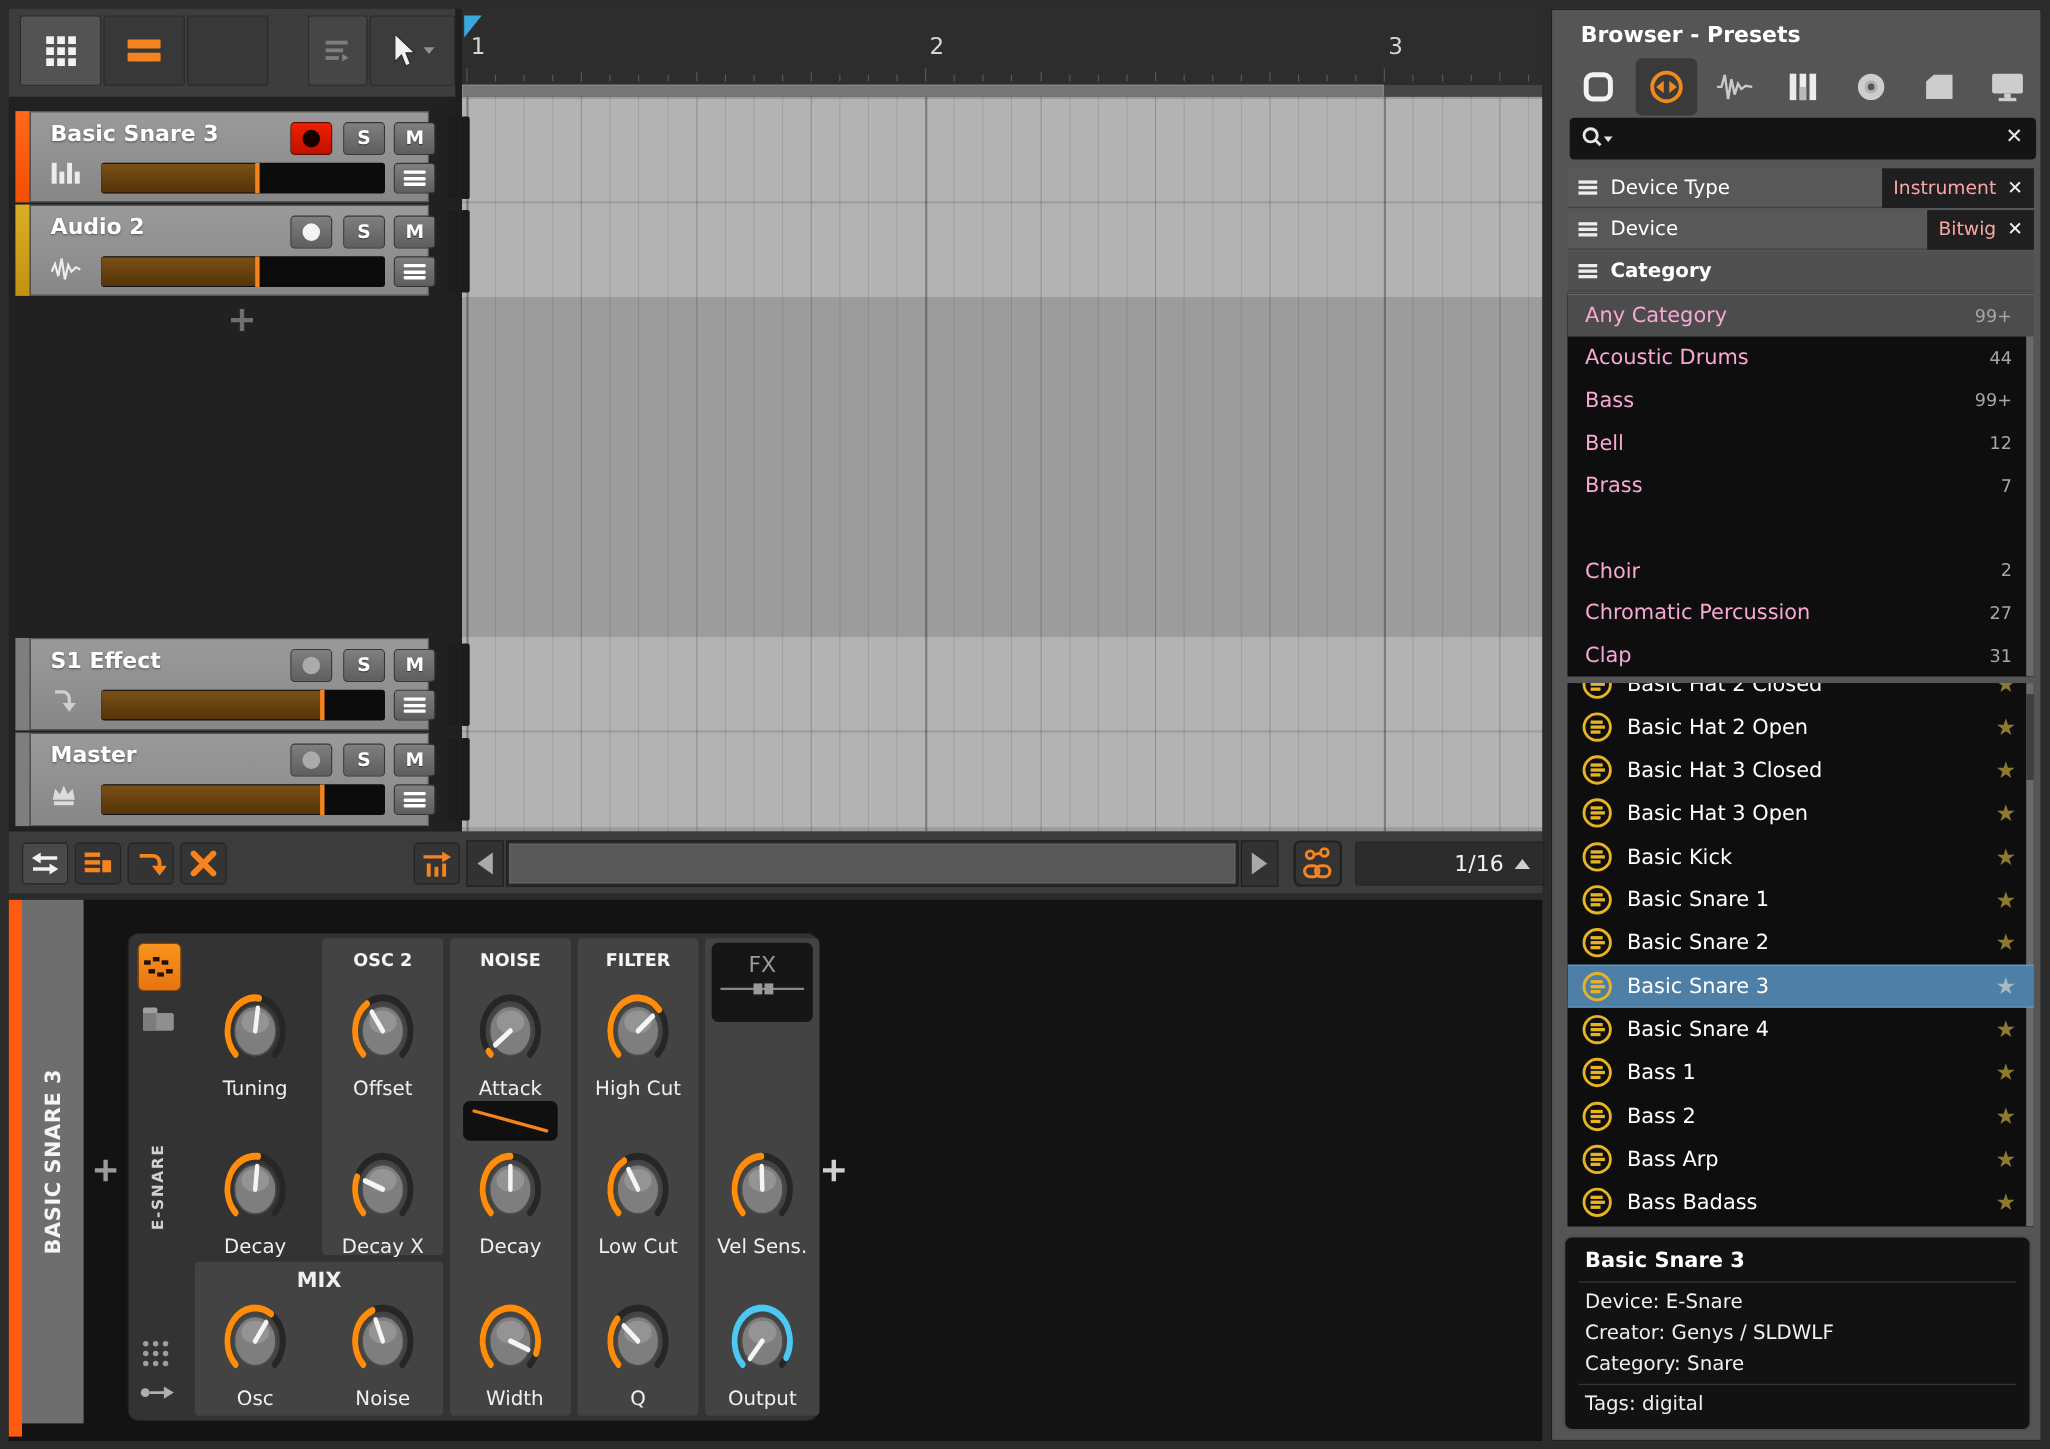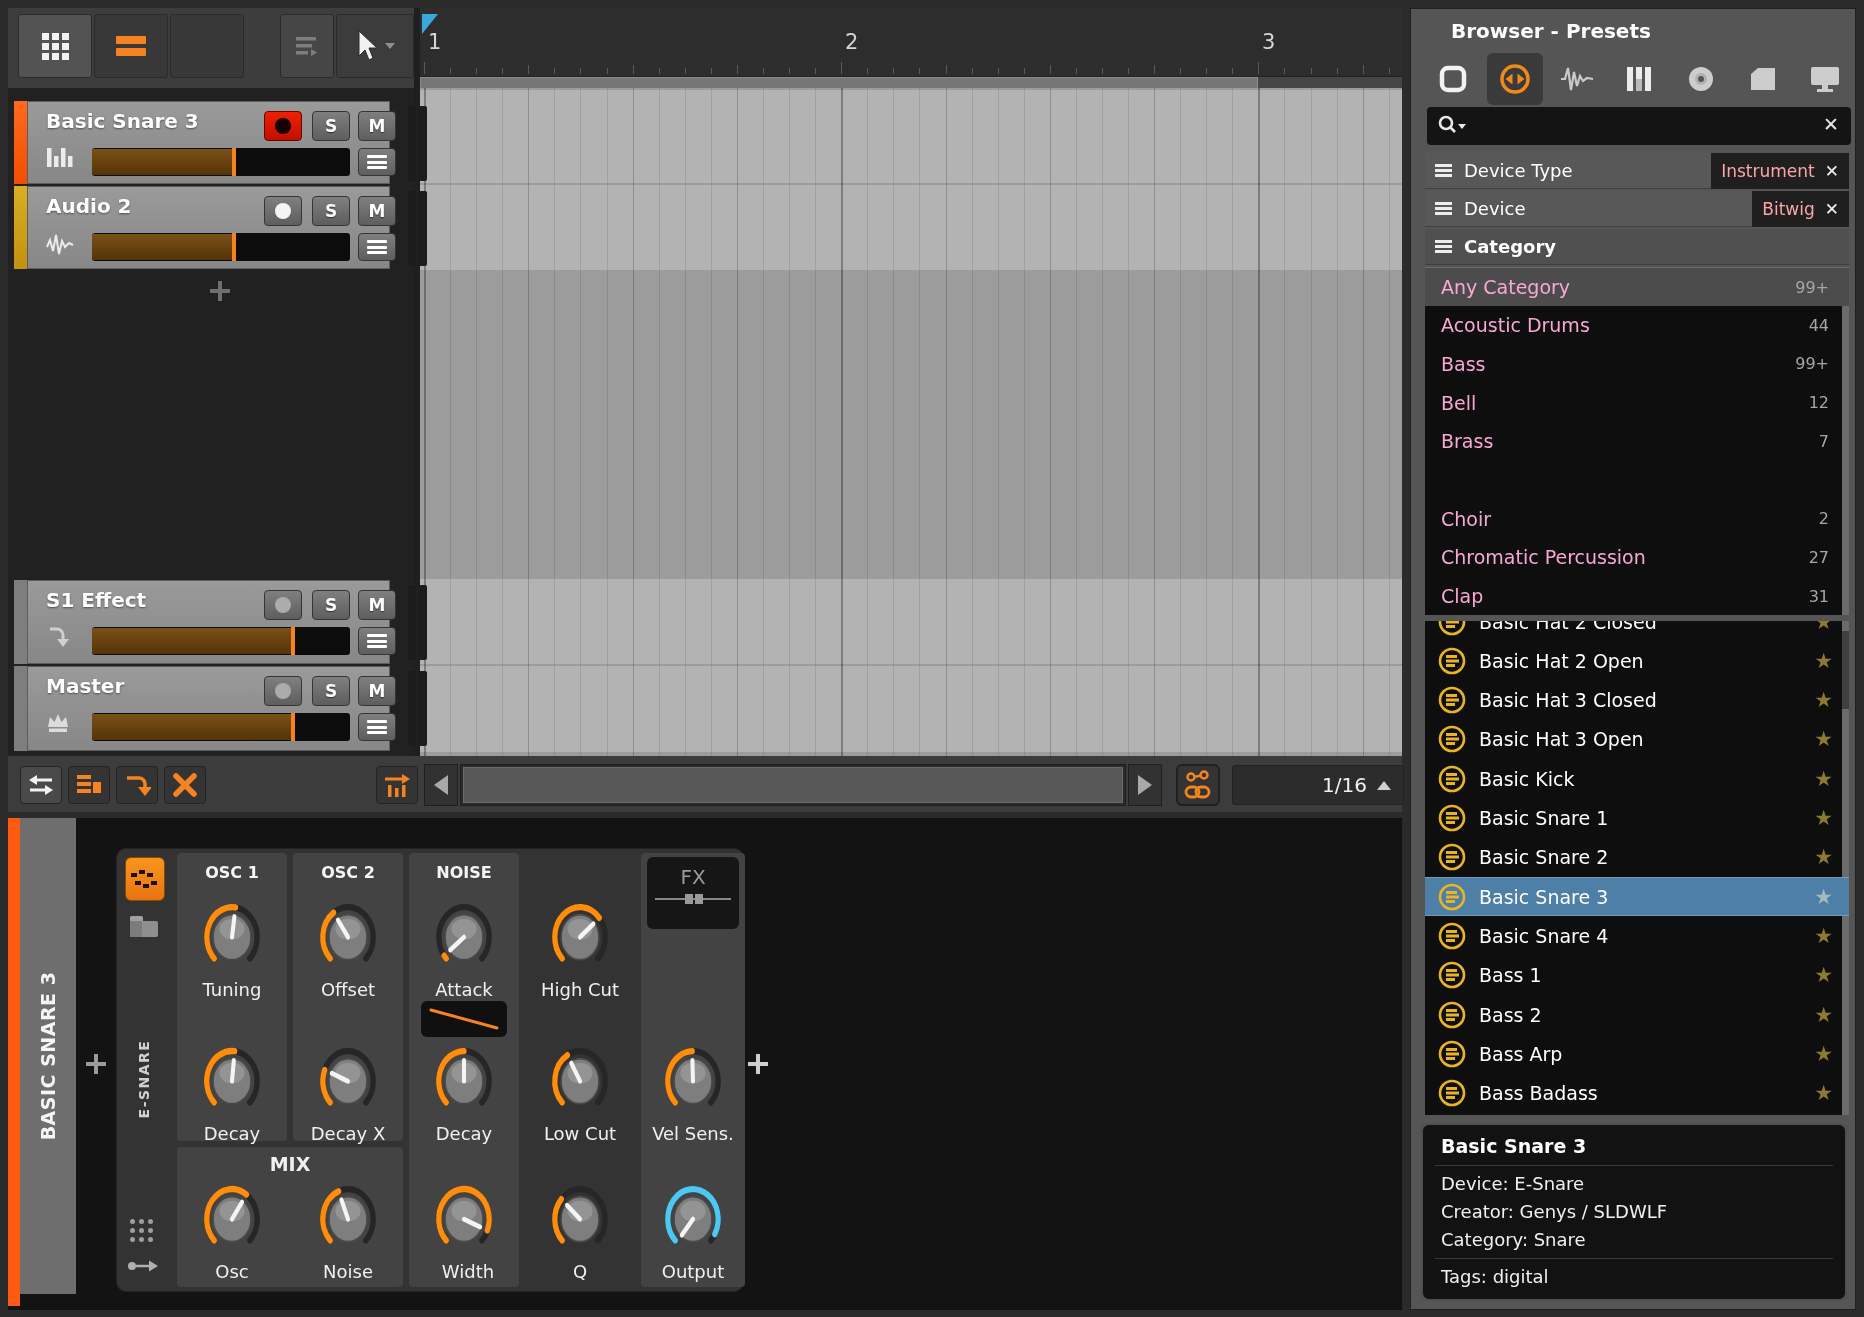--- a/index.html
+++ b/index.html
@@ -101,7 +101,7 @@
 
   
   #browser { left:1410px; top:8px; width:446px; height:1302px; background:#555; border:1px solid #1f1f1f; }
-  #browser-title { position:absolute; left:40px; top:10px; font-size:20px; font-weight:bold; color:#fff; }
+  #browser-title { position:absolute; left:26px; top:10px; font-size:20px; font-weight:bold; color:#fff; }
   .btab { position:absolute; top:44px; width:56px; height:52px; display:flex; align-items:center; justify-content:center; border-radius:6px; }
   .btab.active { background:#3a3a3a; }
   #searchbox { position:absolute; left:16px; top:98px; width:424px; height:38px; background:#141414; border-radius:4px; }

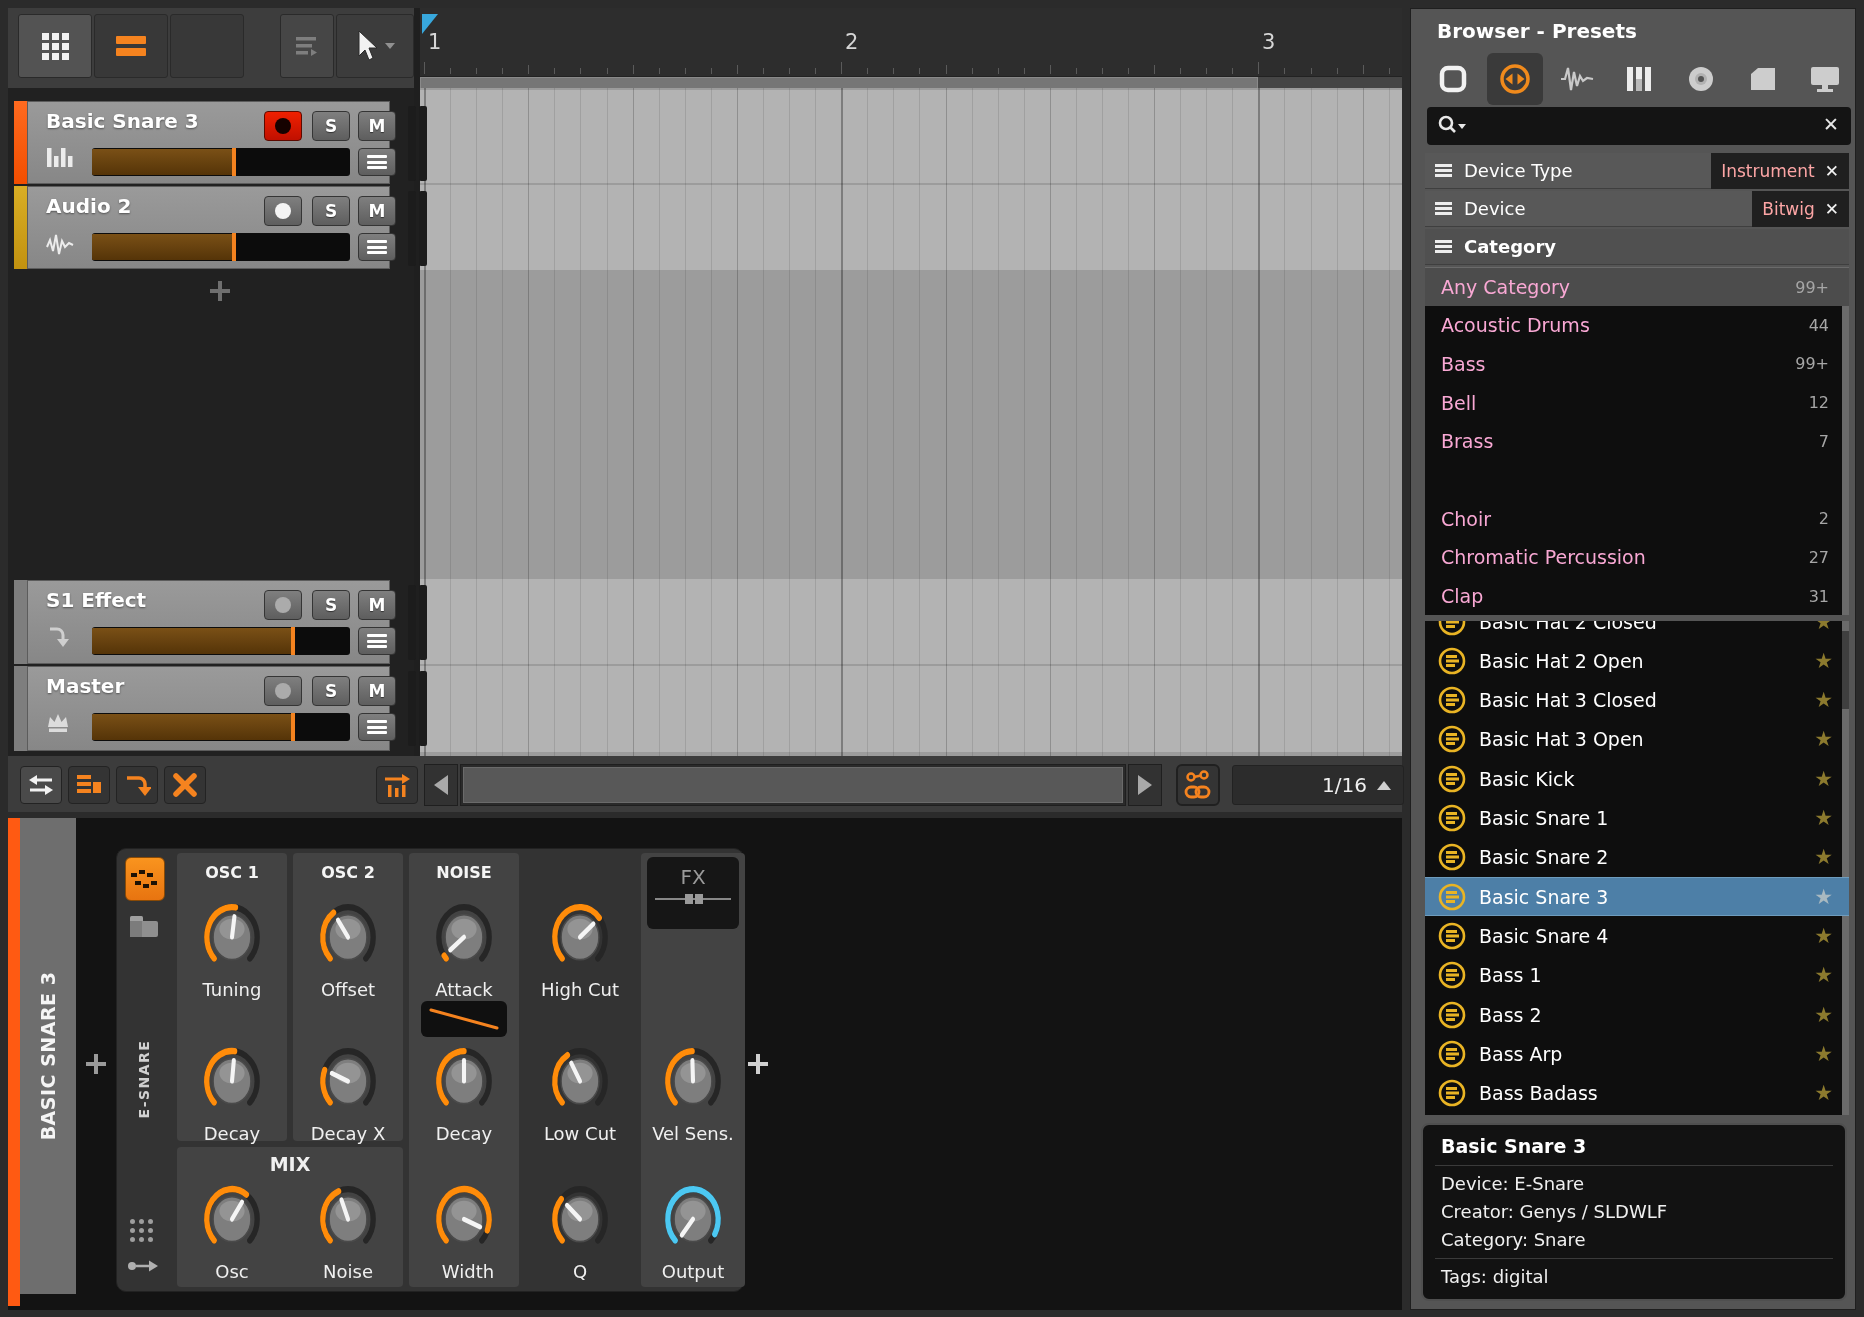--- a/index.html
+++ b/index.html
@@ -532,9 +532,6 @@
       </div>
     </div>
 
-    <div class="dsec" style="left:60px;top:4px;width:110px;height:288px;">
-        <div class="dsec-title">OSC 1</div>
-      </div>
     <div class="dsec" style="left:176px;top:4px;width:110px;height:288px;">
         <div class="dsec-title">OSC 2</div>
       </div>

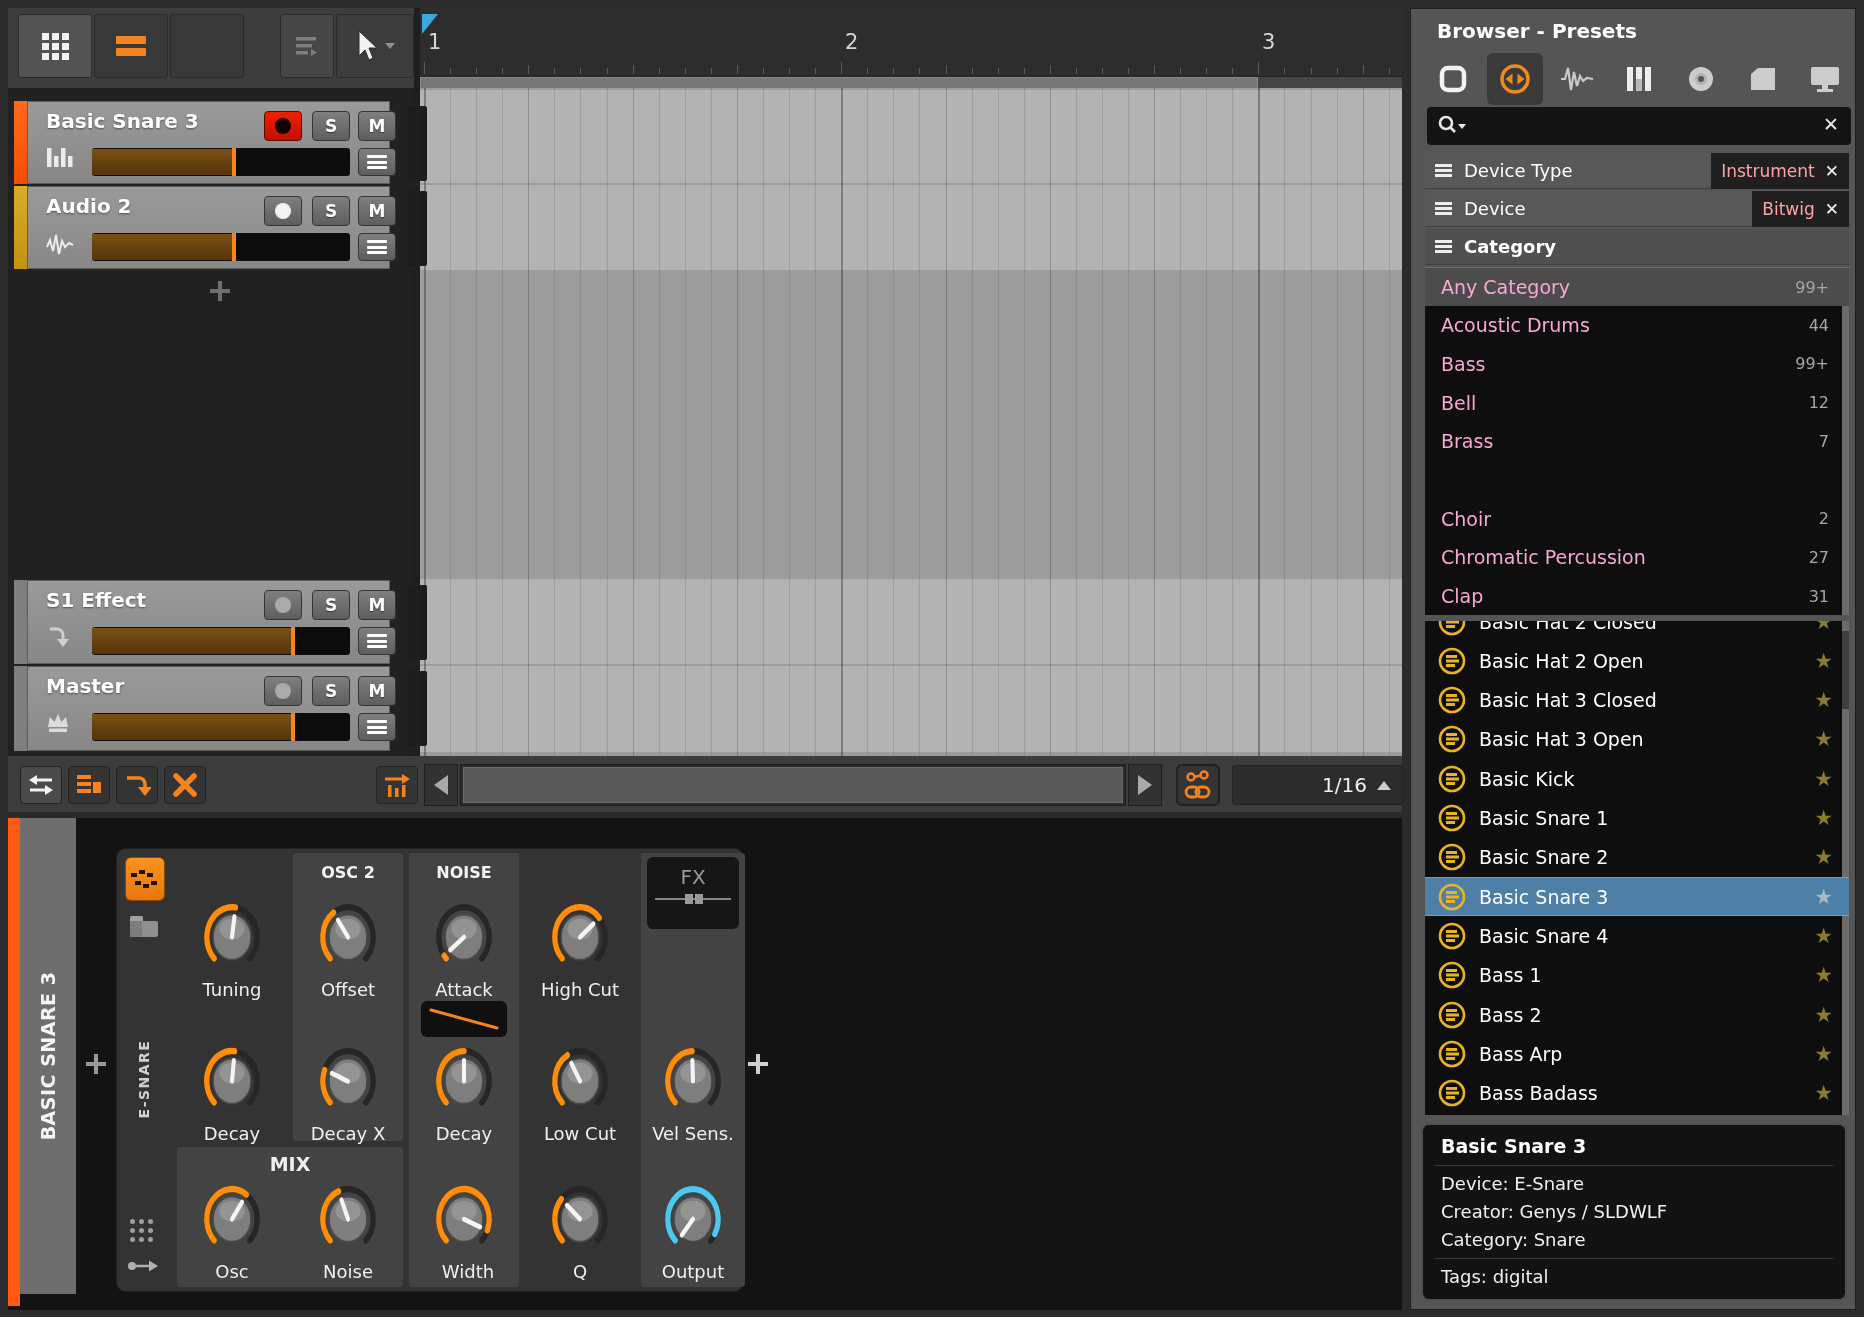--- a/index.html
+++ b/index.html
@@ -538,6 +538,9 @@
     <div class="dsec" style="left:292px;top:4px;width:110px;height:434px;">
         <div class="dsec-title">NOISE</div>
       </div>
+    <div class="dsec" style="left:408px;top:4px;width:110px;height:434px;">
+        <div class="dsec-title">FILTER</div>
+      </div>
     <div class="dsec" style="left:524px;top:4px;width:104px;height:434px;"></div>
 
     <div id="fx-box">

